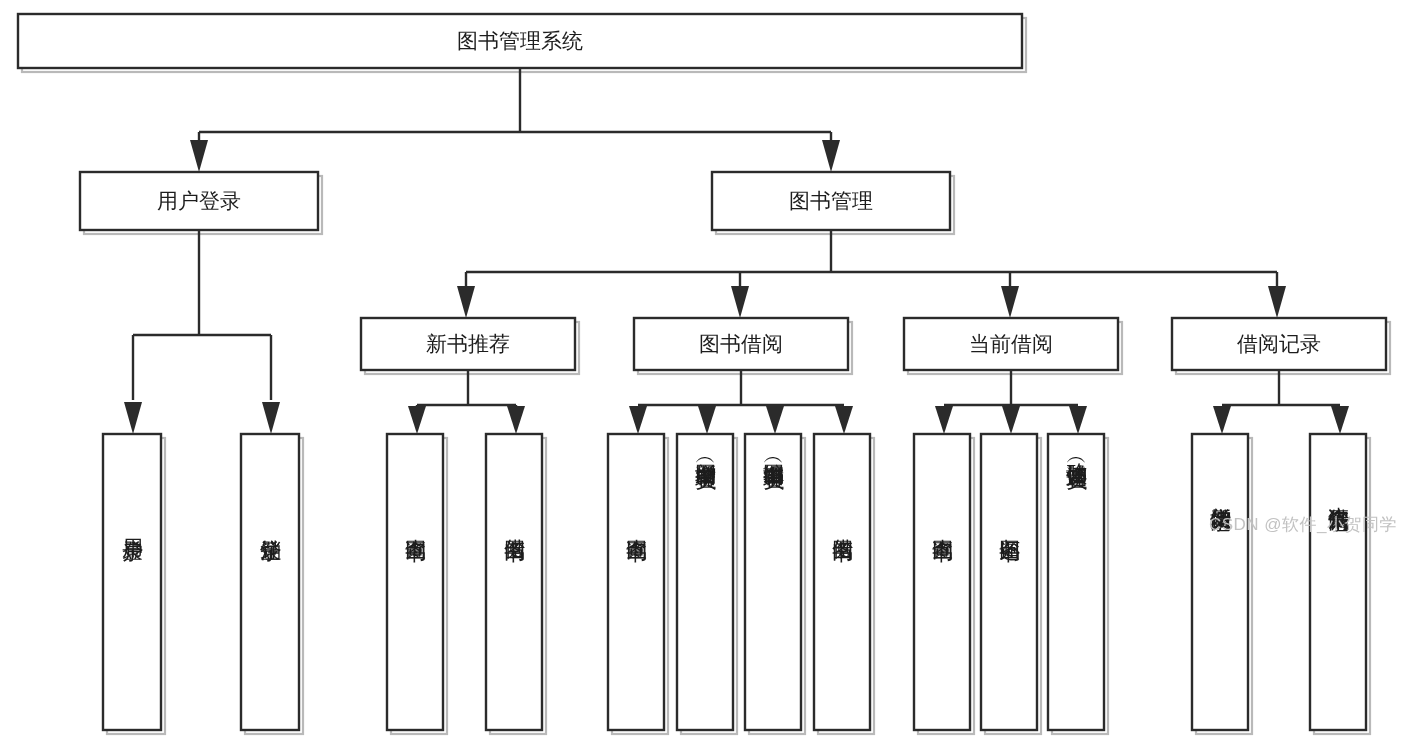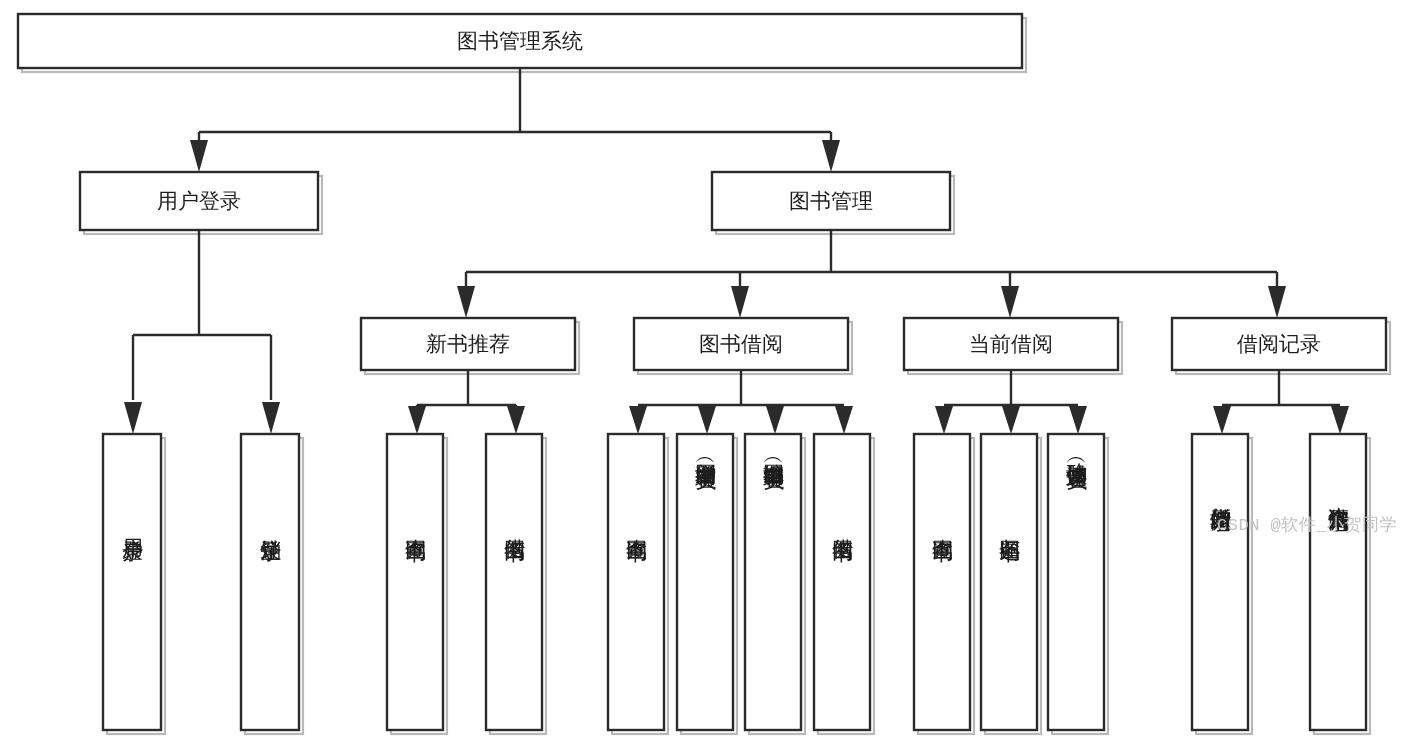--- a/index.html
+++ b/index.html
@@ -79,7 +79,7 @@
     position: absolute;
     right: 8px;
     bottom: 6px;
-    font-family: Liberation Mono, monospace;
+    font-family: Liberation Sans, sans-serif;
     font-size: 17px;
     color: #c2c2c2;
     letter-spacing: 0.5px;

